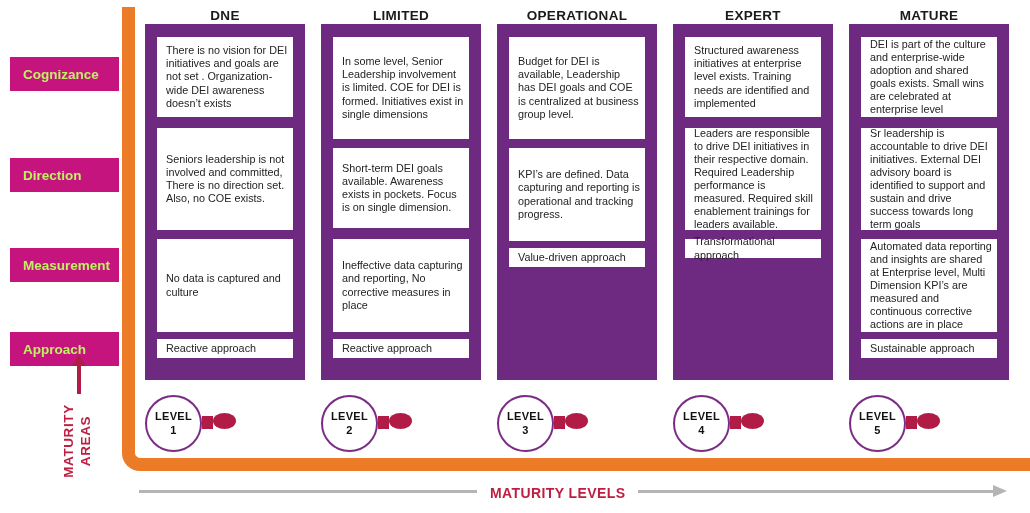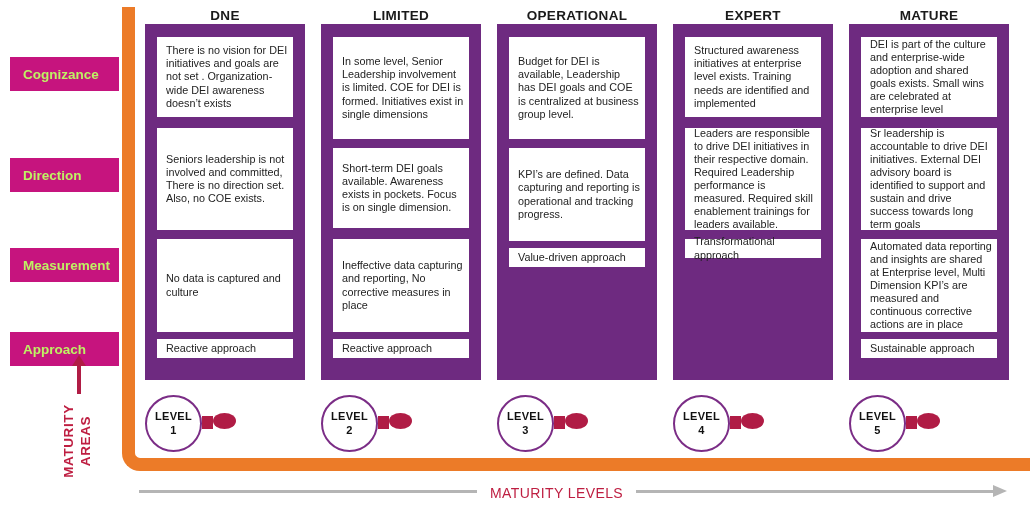--- a/index.html
+++ b/index.html
@@ -51,7 +51,7 @@
                  border-left:14px solid var(--axis_gray);
                  border-top:6.5px solid transparent; border-bottom:6.5px solid transparent;}
   .x-label{position:absolute; left:477px; top:483px; height:19px; background:#fff; padding:0 13px;
-           font-size:14px; font-weight:normal; color:var(--red_text); letter-spacing:.4px;
+           font-size:14px; font-weight:bold; color:var(--red_text); letter-spacing:.4px;
            display:flex; align-items:center;}
 
   

